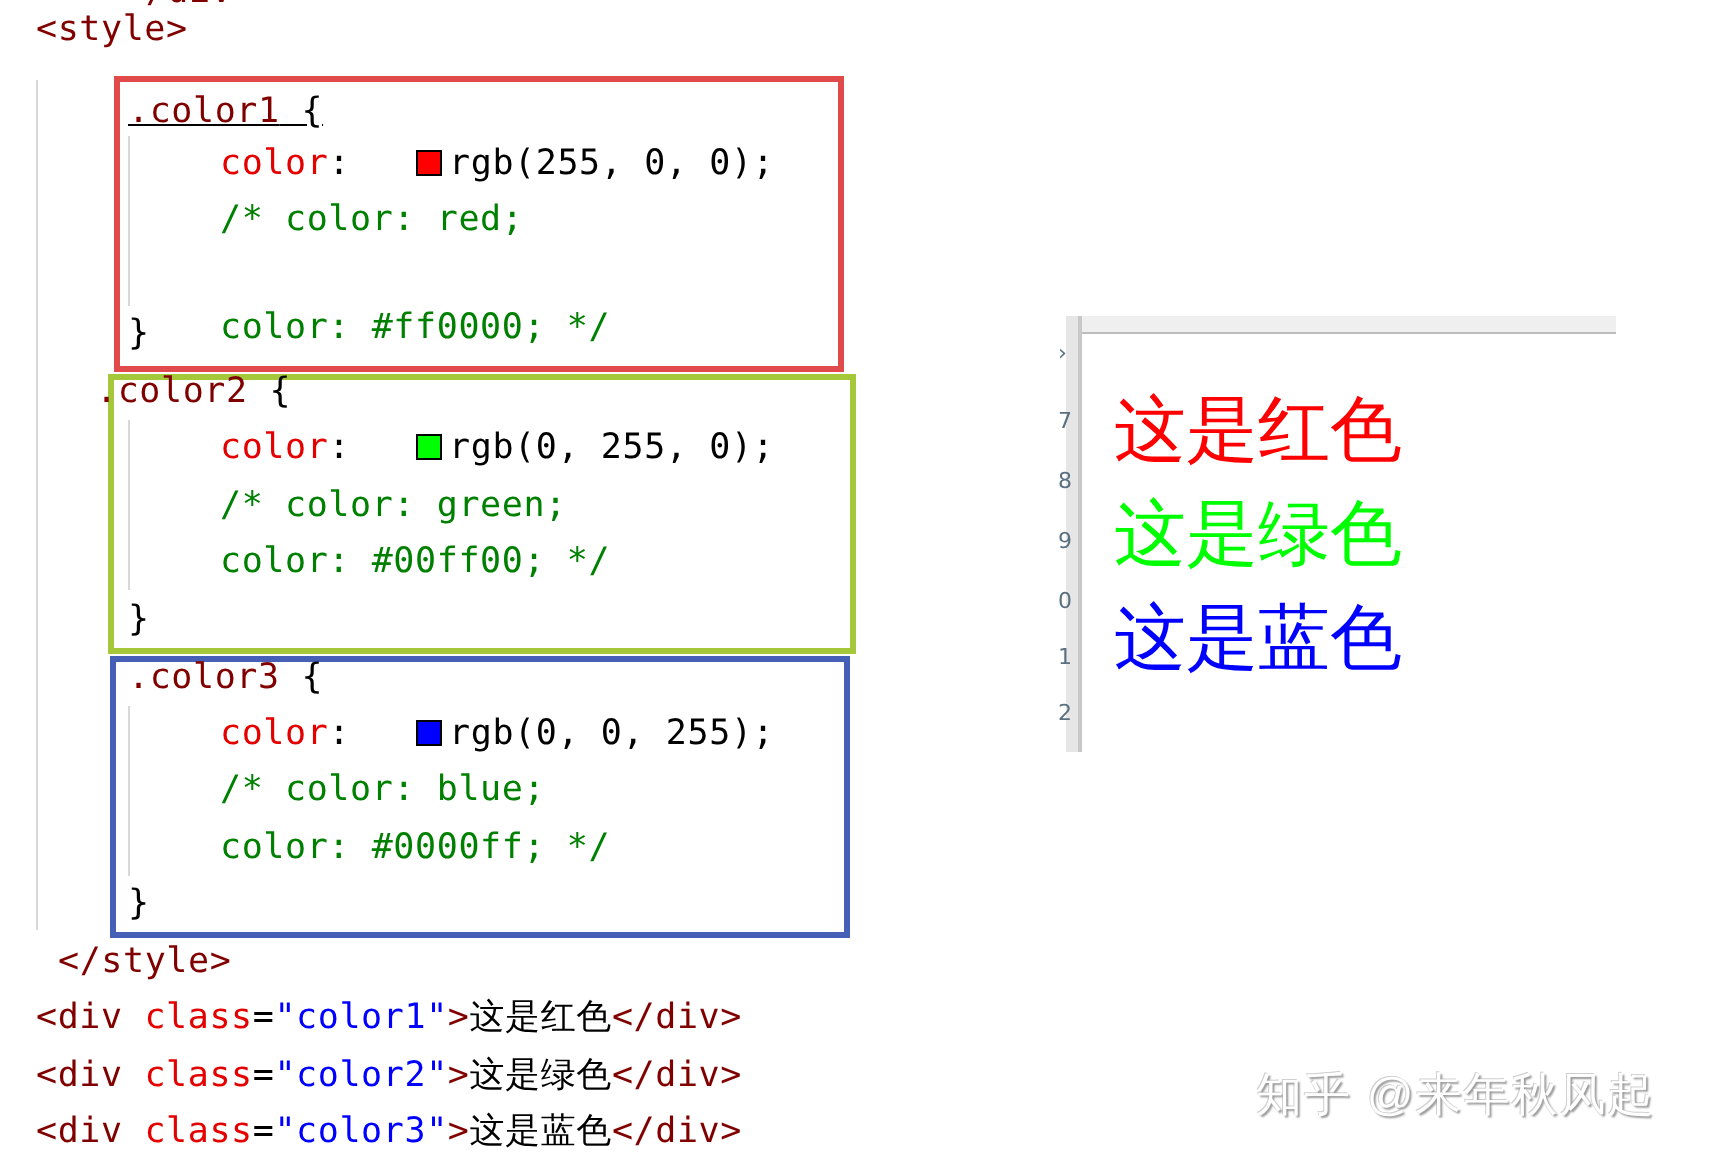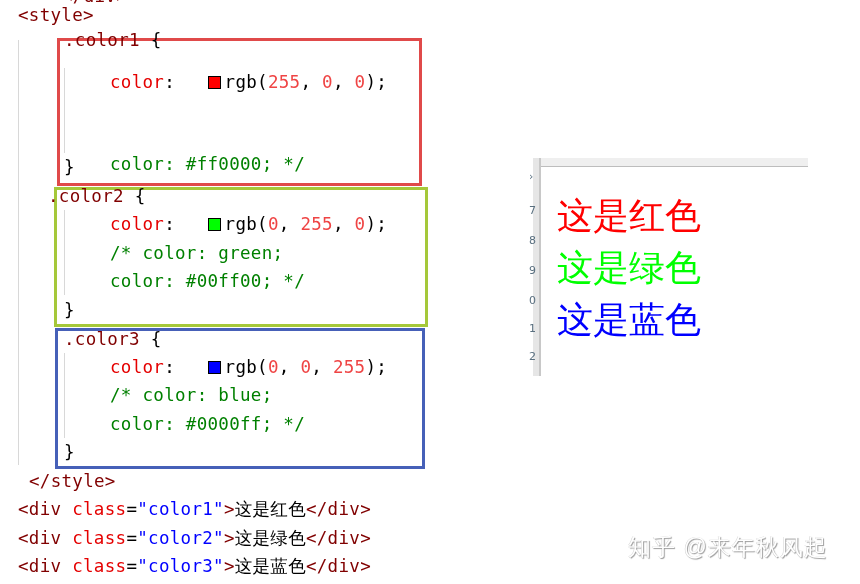--- a/index.html
+++ b/index.html
@@ -68,7 +68,7 @@
   <div class="line tag" style="left:18px; top:1px;">&lt;style&gt;</div>
 
   <div class="hl-box" style="left:57px; top:38px; width:365px; height:148px; border-color:#e04a4a;"></div>
-  <div class="line" style="left:64px; top:26px;"><span class="sel">.color1</span><span class="punc"> {</span></div>
+  <div class="line" style="left:64px; top:42px;text-decoration:underline;"><span class="sel">.color1</span><span class="punc"> {</span></div>
   <div class="line" style="left:110px; top:68px;"><span class="prop">color</span><span class="punc">:</span><span>   </span><span class="swatch" style="background:#ff0000;"></span><span class="punc">rgb(</span><span class="num">255</span><span class="punc">, </span><span class="num">0</span><span class="punc">, </span><span class="num">0</span><span class="punc">);</span></div>
   <div class="line cmt" style="left:110px; top:125px;margin-top:25px;">color: #ff0000; */</div>
   <div class="line punc" style="left:64px; top:153px;">}</div>

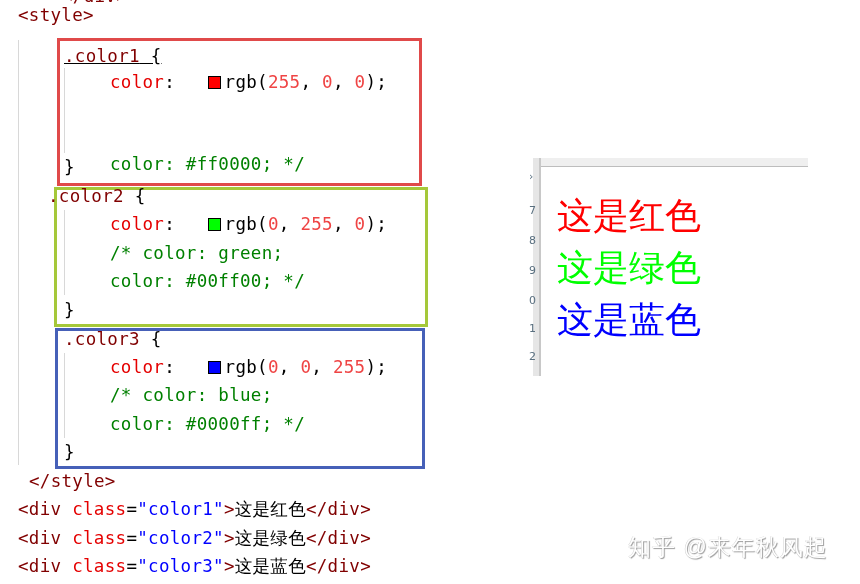--- a/index.html
+++ b/index.html
@@ -13,7 +13,7 @@
     .tag { color: #800000; }
     .sel { color: #800000; }
     .prop { color: #e50000; }
-    .num { color: #ef4444; }
+    .num { color: #000000; }
     .punc { color: #000000; }
     .cmt { color: #008000; }
     .attr { color: #e50000; }

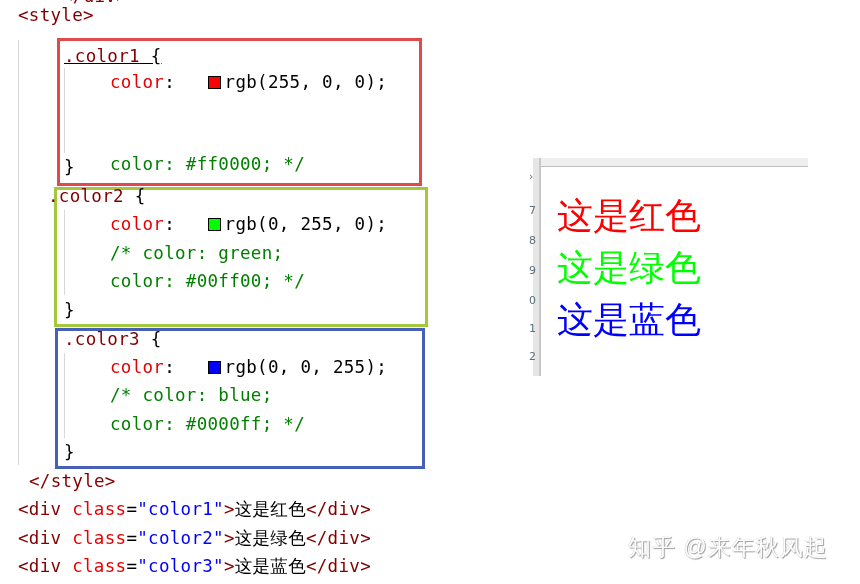--- a/index.html
+++ b/index.html
@@ -70,6 +70,7 @@
   <div class="hl-box" style="left:57px; top:38px; width:365px; height:148px; border-color:#e04a4a;"></div>
   <div class="line" style="left:64px; top:42px;text-decoration:underline;"><span class="sel">.color1</span><span class="punc"> {</span></div>
   <div class="line" style="left:110px; top:68px;"><span class="prop">color</span><span class="punc">:</span><span>   </span><span class="swatch" style="background:#ff0000;"></span><span class="punc">rgb(</span><span class="num">255</span><span class="punc">, </span><span class="num">0</span><span class="punc">, </span><span class="num">0</span><span class="punc">);</span></div>
+  <div class="line cmt" style="left:110px; top:96px;">/* color: red;</div>
   <div class="line cmt" style="left:110px; top:125px;margin-top:25px;">color: #ff0000; */</div>
   <div class="line punc" style="left:64px; top:153px;">}</div>
 

